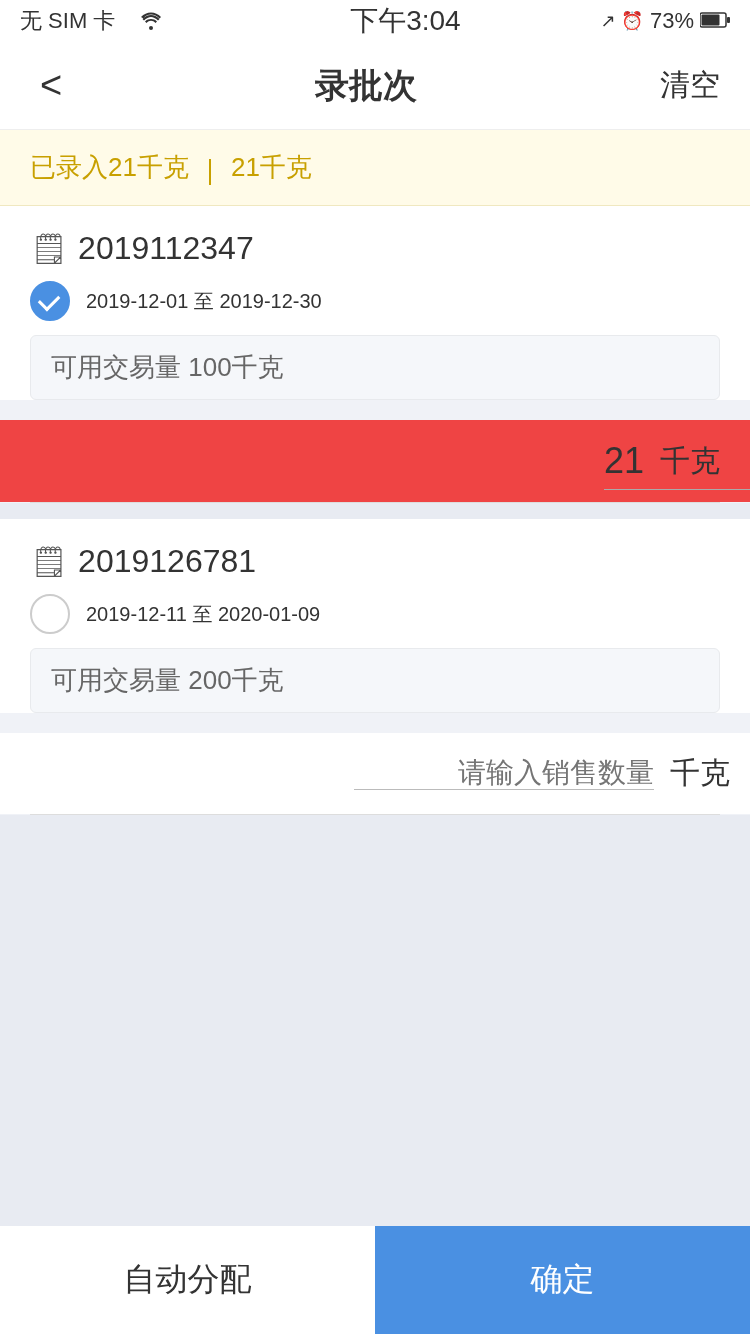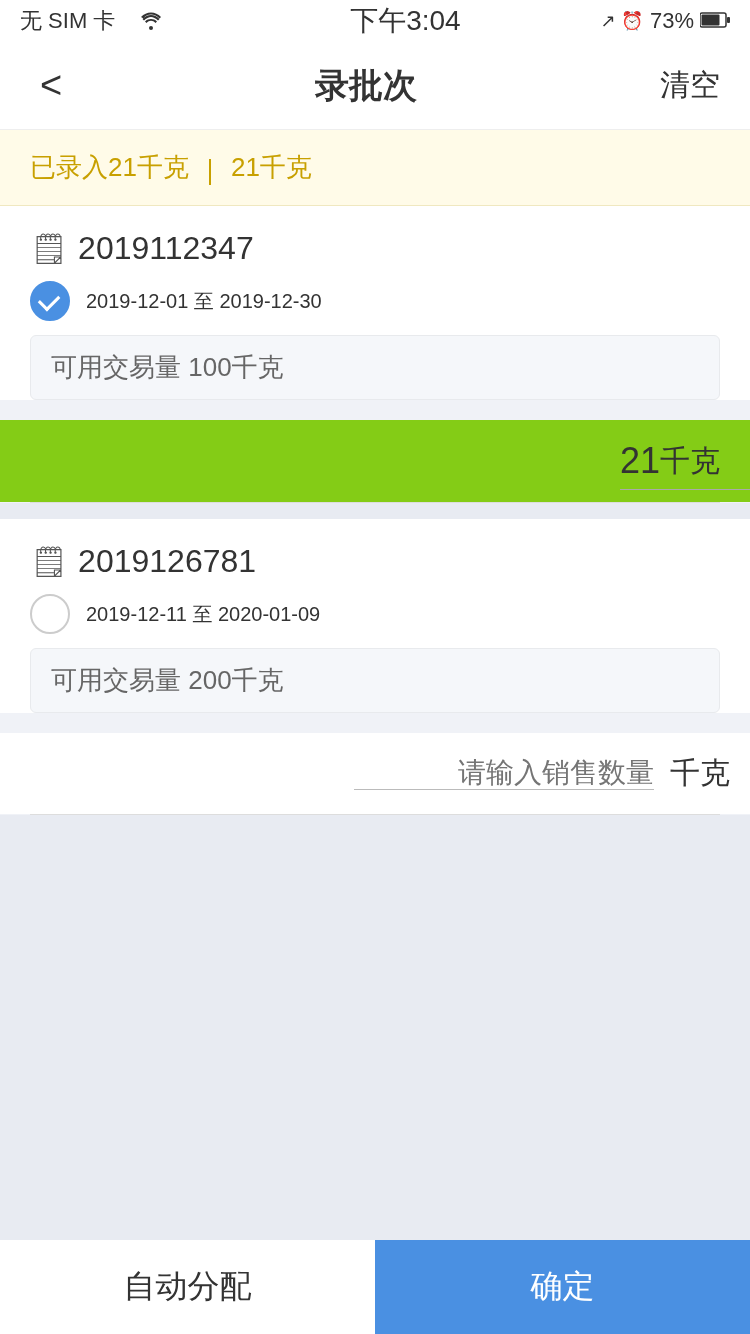--- a/index.html
+++ b/index.html
@@ -151,7 +151,8 @@
       align-items: center;
       justify-content: flex-end;
       padding: 20px 30px;
-      background: #84cc16;
+      background: #ef4444;
+      gap: 16px;
     }
     .quantity-value {
       font-size: 36px;

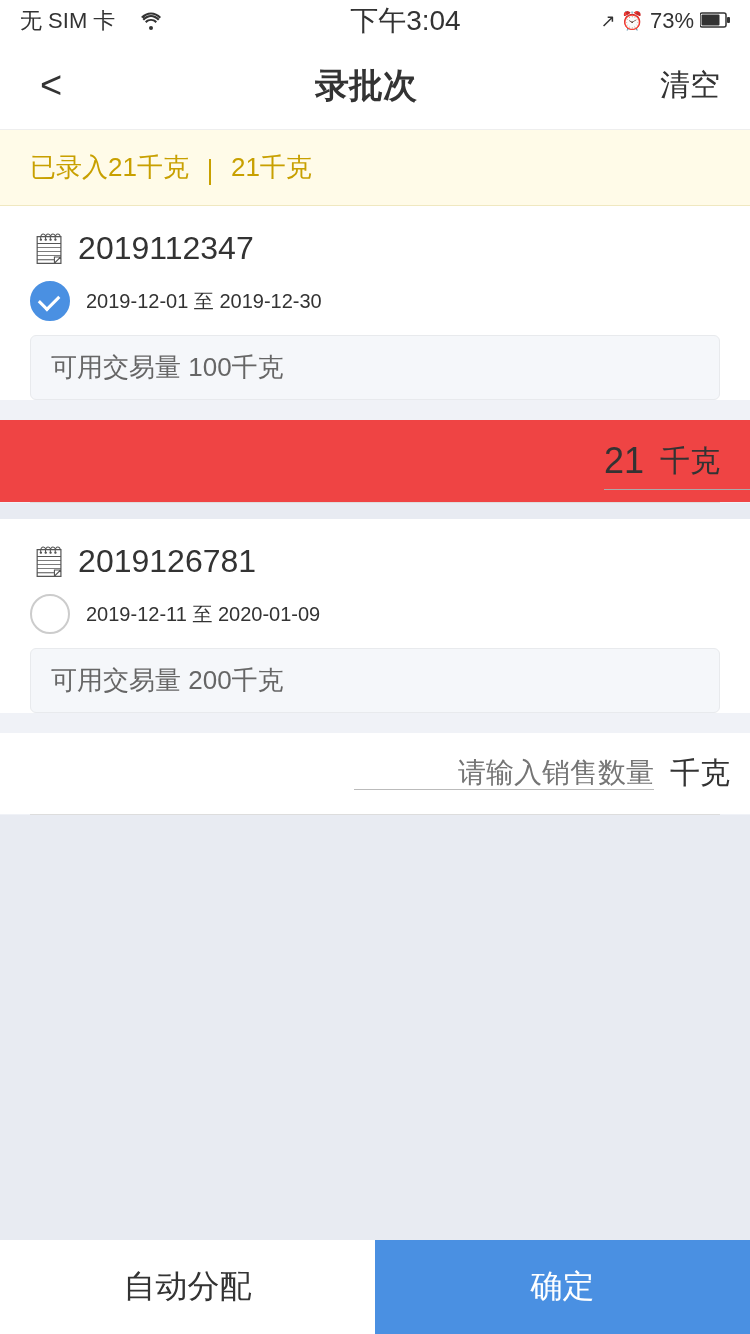--- a/index.html
+++ b/index.html
@@ -206,7 +206,7 @@
       bottom: 0;
       left: 0;
       width: 750px;
-      height: 94px;
+      height: 108px;
       display: flex;
       background: #fff;
     }

